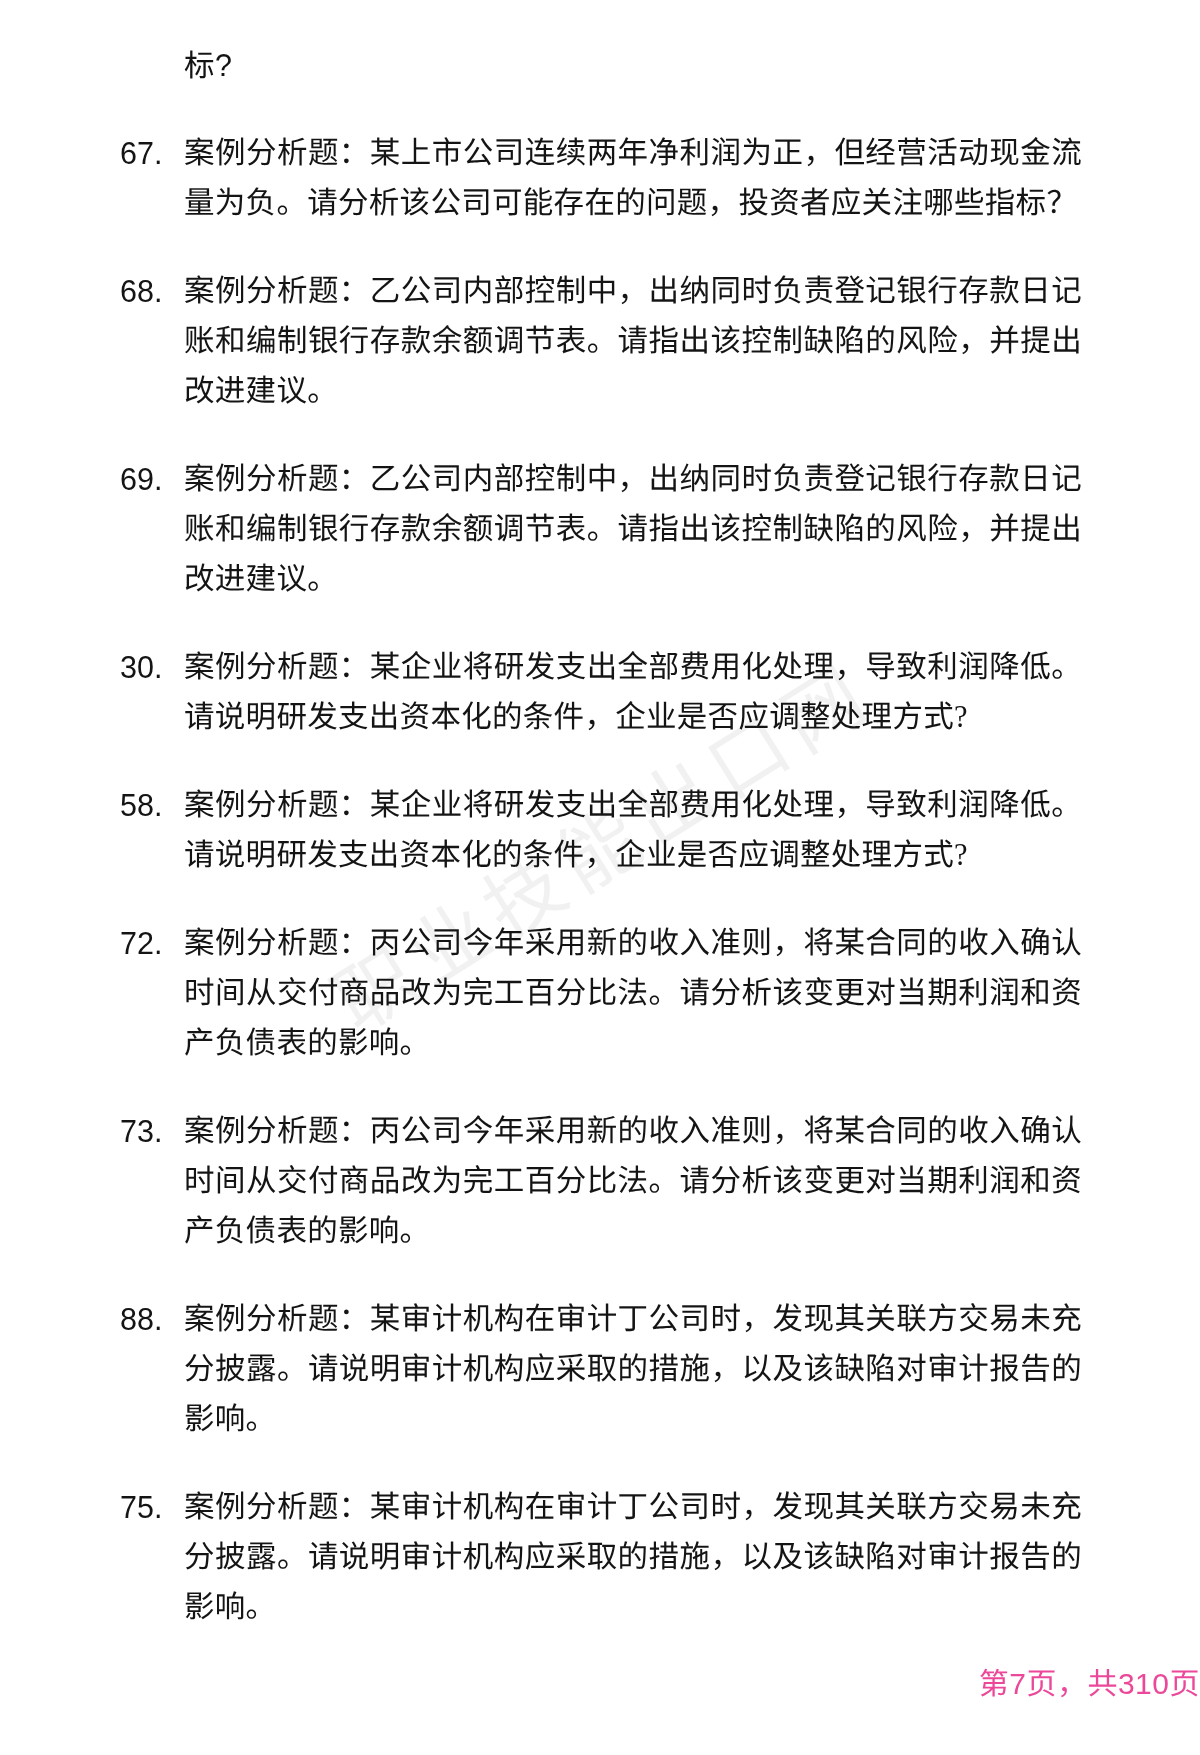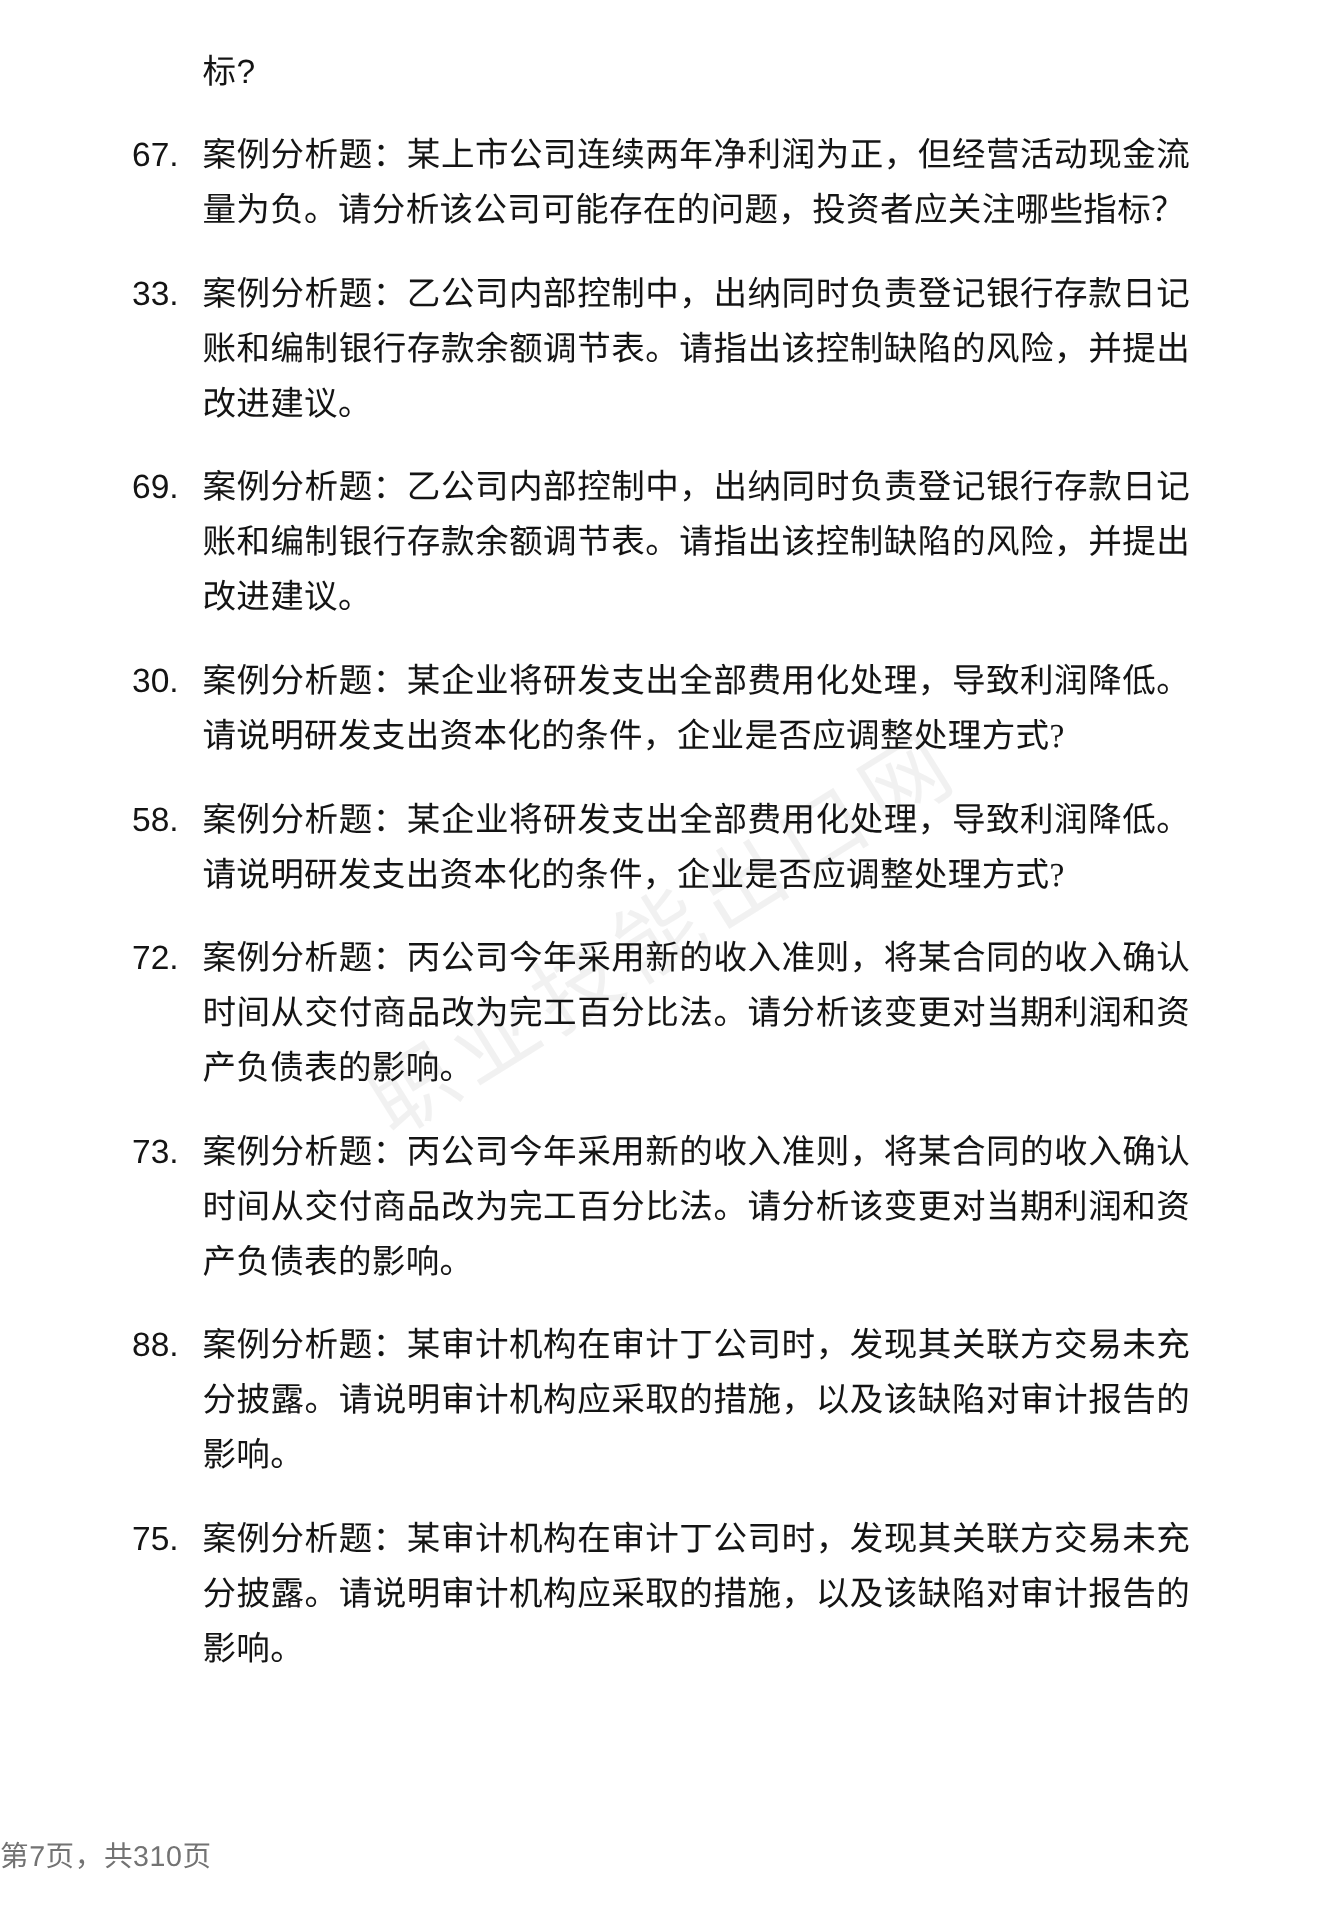--- a/index.html
+++ b/index.html
@@ -46,7 +46,7 @@
   .qitem {
     display: flex;
     align-items: flex-start;
-    margin-top: 26px;
+    margin-top: 38px;
   }
   .qnum {
     width: 66px;

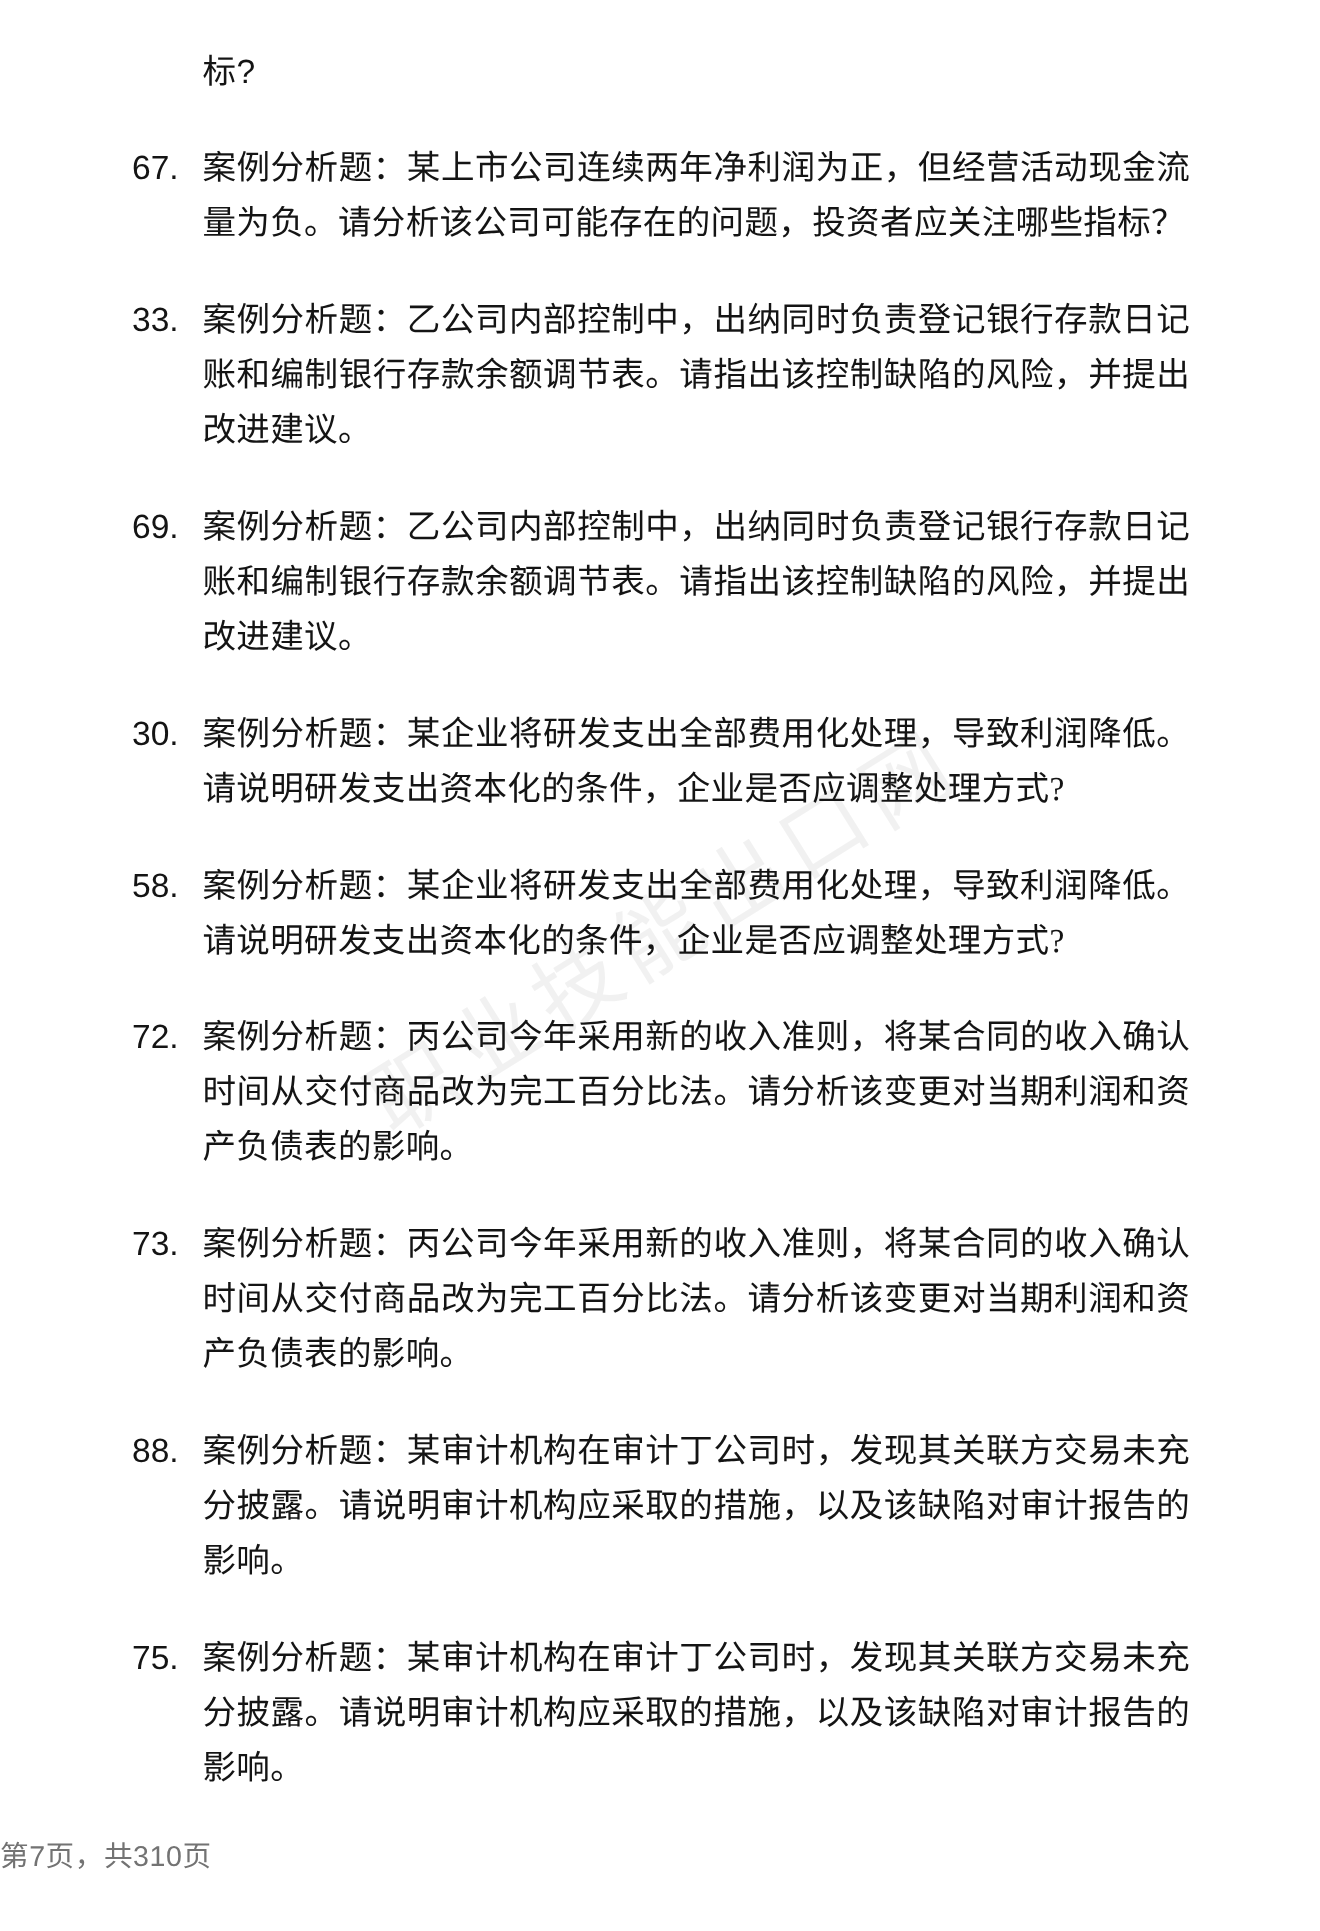--- a/index.html
+++ b/index.html
@@ -96,7 +96,7 @@
     </div>
 
     <div class="qitem">
-      <div class="qnum">33.</div>
+      <div class="qnum">68.</div>
       <div class="qtext">案例分析题：乙公司内部控制中，出纳同时负责登记银行存款日记账和编制银行存款余额调节表。请指出该控制缺陷的风险，并提出改进建议。</div>
     </div>
 

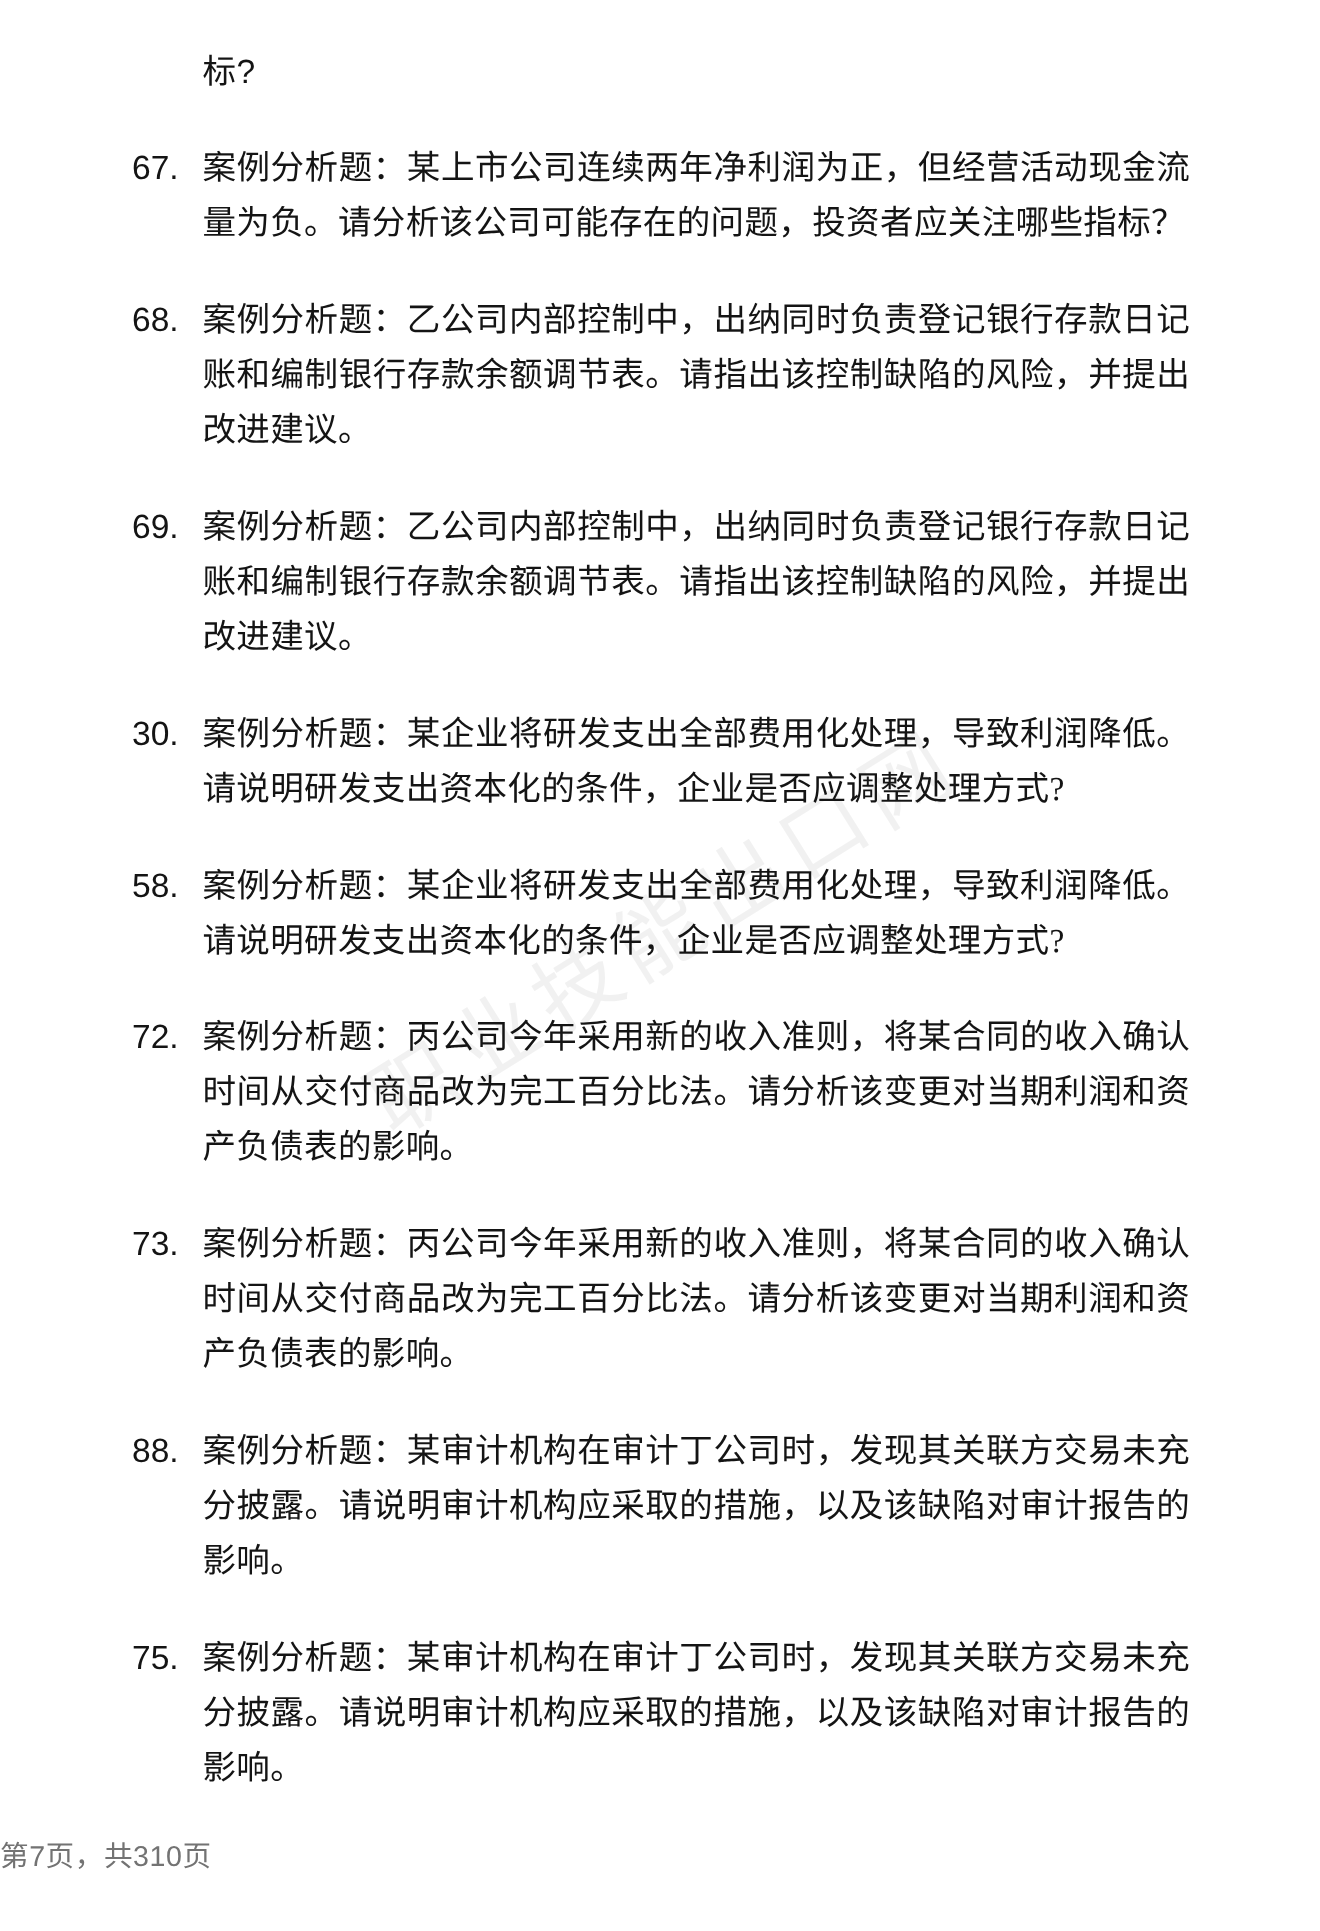--- a/index.html
+++ b/index.html
@@ -72,10 +72,10 @@
     left: 0;
     right: 0;
     bottom: 52px;
-    text-align: left;
-    font-size: 26px;
+    text-align: right;
+    font-size: 30px;
     letter-spacing: 0.5px;
-    color: #737373;
+    color: #ec4899;
     z-index: 2;
   }
 </style>

